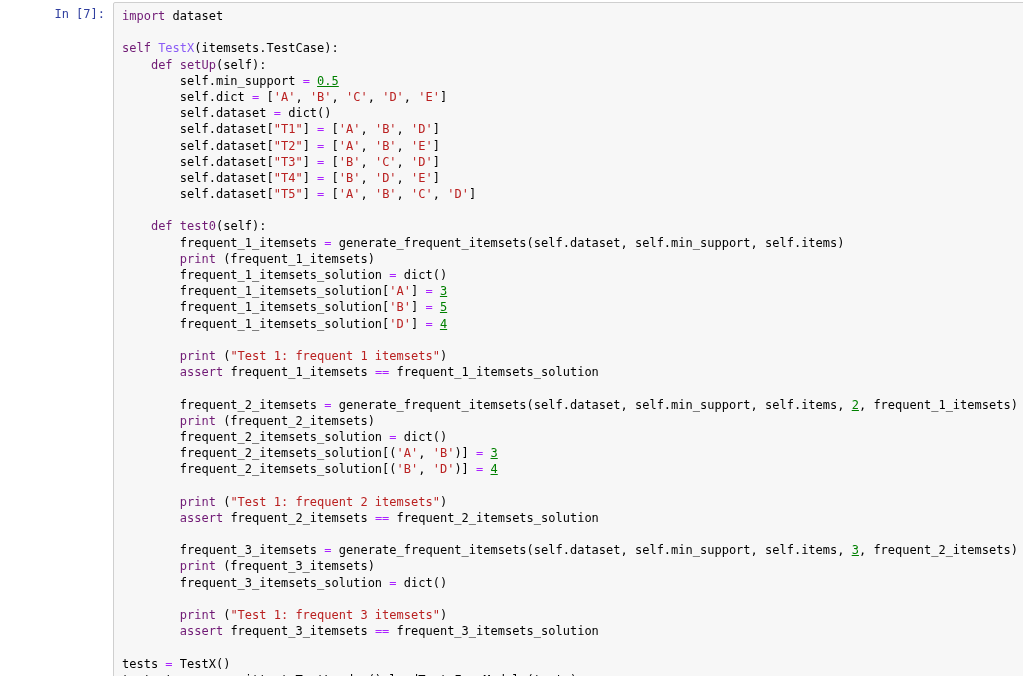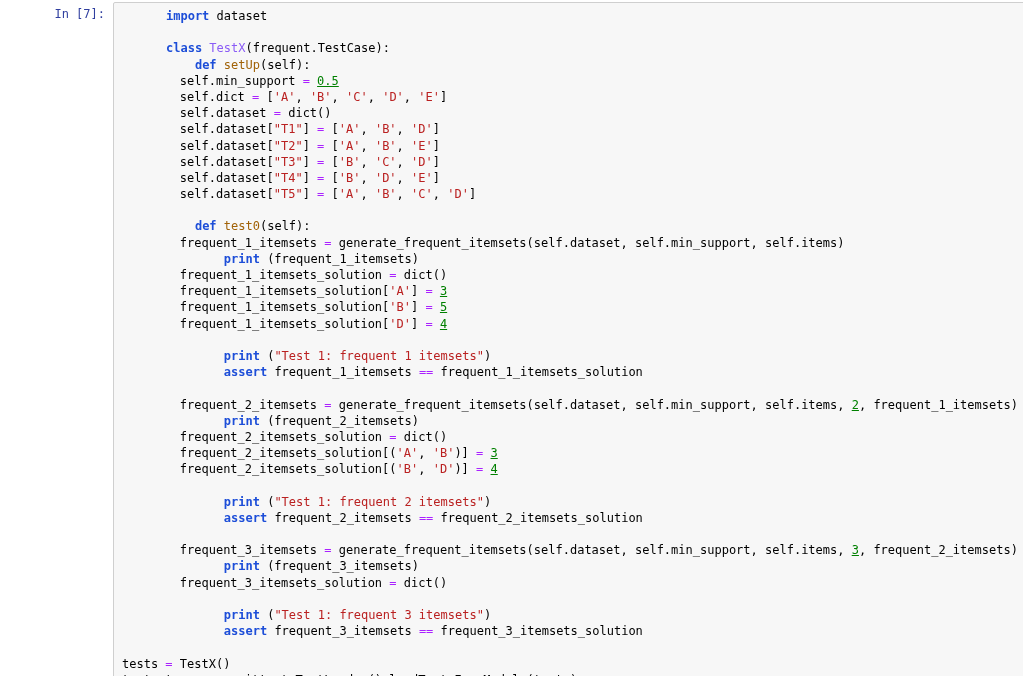--- a/index.html
+++ b/index.html
@@ -39,7 +39,7 @@
     white-space: pre;
     color: #000;
   }
-  .kw   { color: #1d4ed8; font-weight: bold; margin-left: 44px; }                       
+  .kw   { color: #701a75; font-weight: normal; }                       
   .nc   { color: #8b5cf6; }                       
   .fn   { color: #a16207; }                       
   .op   { color: #AA22FF; }                       

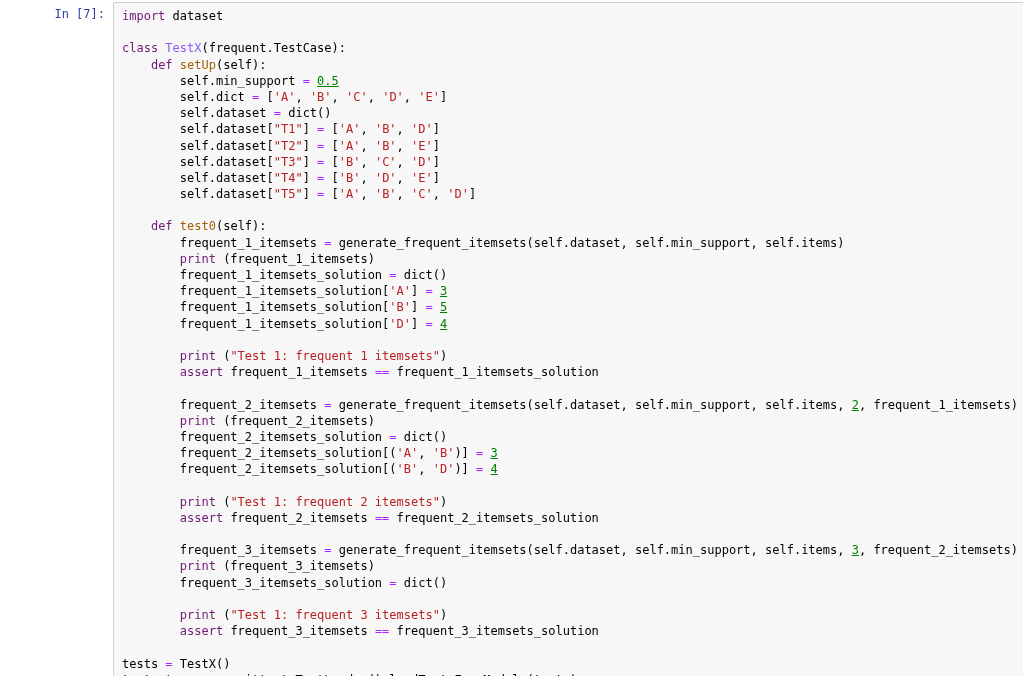--- a/index.html
+++ b/index.html
@@ -54,7 +54,7 @@
   <div class="input-area">
 <pre class="code"><span class="kw">import</span> <span>dataset</span>
 
-<span class="kw">class</span> <span class="nc">TestX</span><span>(frequent.TestCase):</span>
+<span class="kw">self</span> <span class="nc">TestX</span><span>(frequent.TestCase):</span>
     <span class="kw">def</span> <span class="fn">setUp</span><span>(self):</span>
 <span>        self.min_support </span><span class="op">=</span><span> </span><span class="num">0.5</span>
 <span>        self.dict </span><span class="op">=</span><span> [</span><span class="str">'A'</span><span>, </span><span class="str">'B'</span><span>, </span><span class="str">'C'</span><span>, </span><span class="str">'D'</span><span>, </span><span class="str">'E'</span><span>]</span>

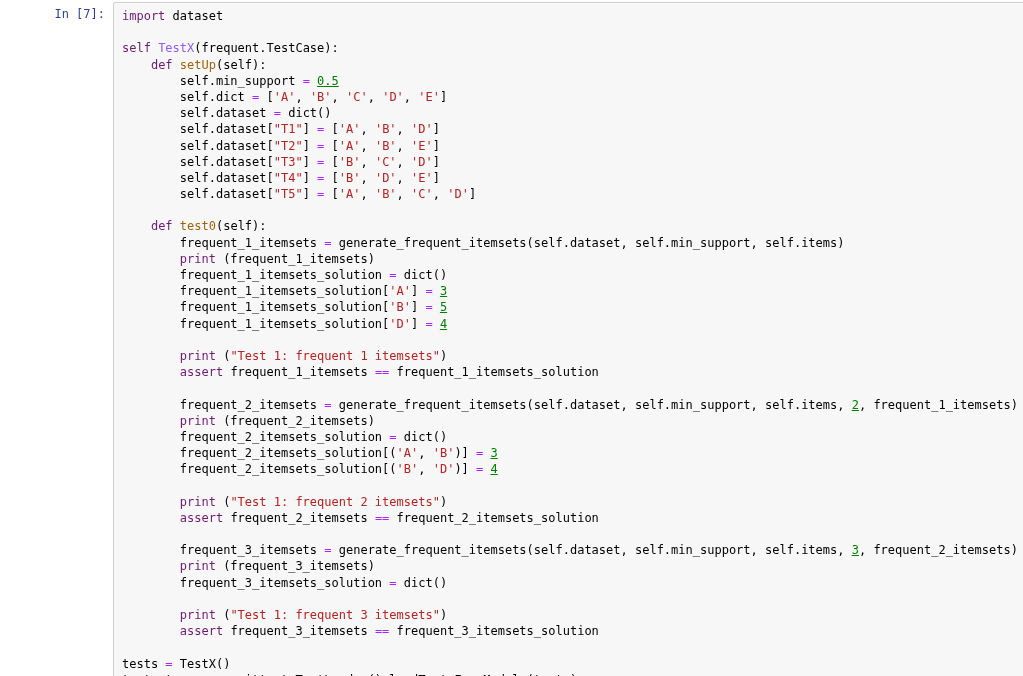--- a/index.html
+++ b/index.html
@@ -54,7 +54,7 @@
   <div class="input-area">
 <pre class="code"><span class="kw">import</span> <span>dataset</span>
 
-<span class="kw">self</span> <span class="nc">TestX</span><span>(frequent.TestCase):</span>
+<span class="kw">self</span> <span class="nc">TestX</span><span>(itemsets.TestCase):</span>
     <span class="kw">def</span> <span class="fn">setUp</span><span>(self):</span>
 <span>        self.min_support </span><span class="op">=</span><span> </span><span class="num">0.5</span>
 <span>        self.dict </span><span class="op">=</span><span> [</span><span class="str">'A'</span><span>, </span><span class="str">'B'</span><span>, </span><span class="str">'C'</span><span>, </span><span class="str">'D'</span><span>, </span><span class="str">'E'</span><span>]</span>

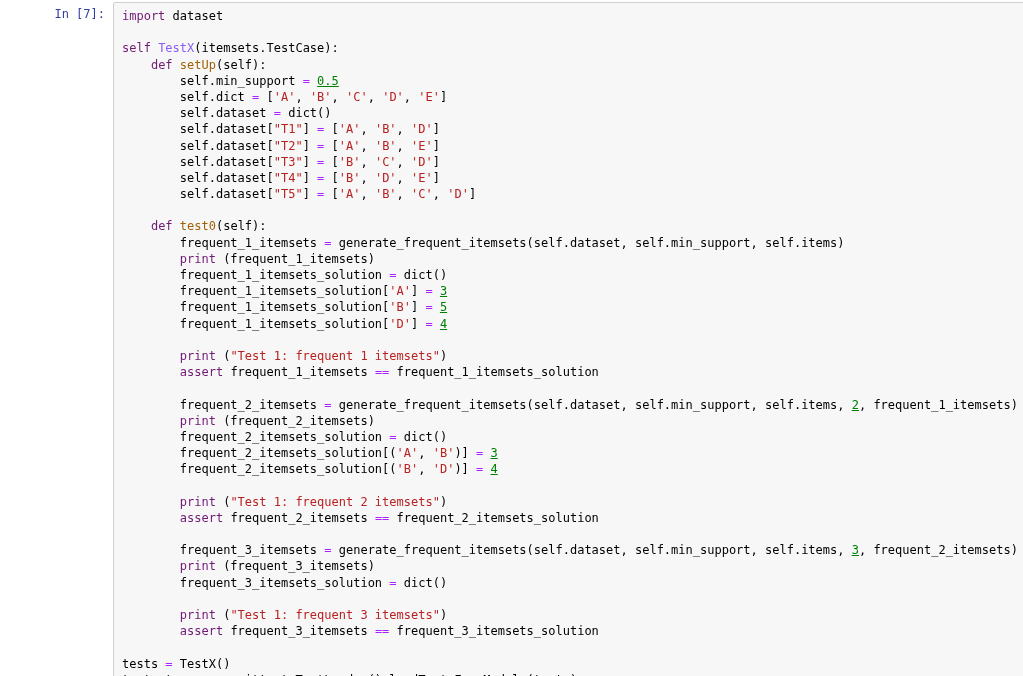--- a/index.html
+++ b/index.html
@@ -41,7 +41,7 @@
   }
   .kw   { color: #701a75; font-weight: normal; }                       
   .nc   { color: #8b5cf6; }                       
-  .fn   { color: #a16207; }                       
+  .fn   { color: #701a75; }                       
   .op   { color: #AA22FF; }                       
   .num  { color: #008000; text-decoration: underline; }                       
   .str  { color: #BA2121; }                       

